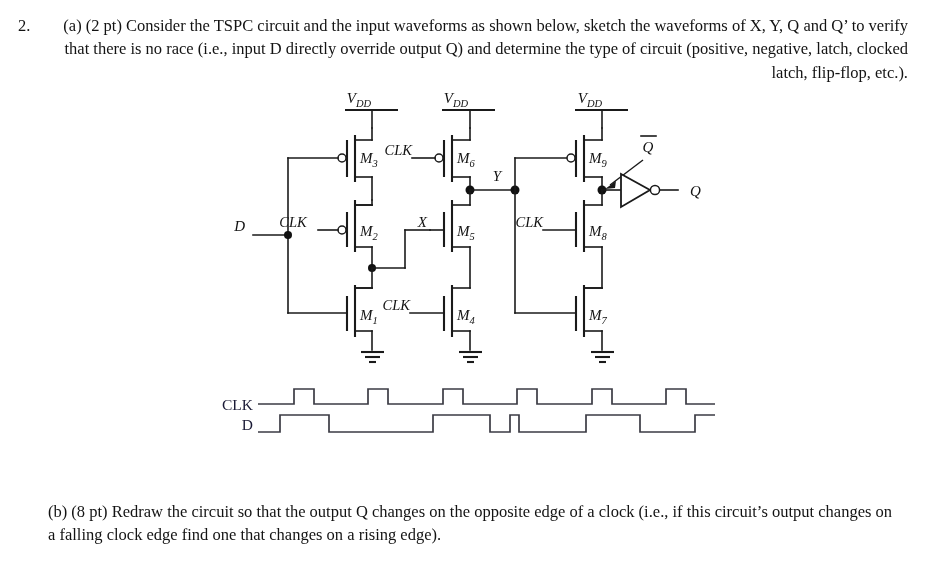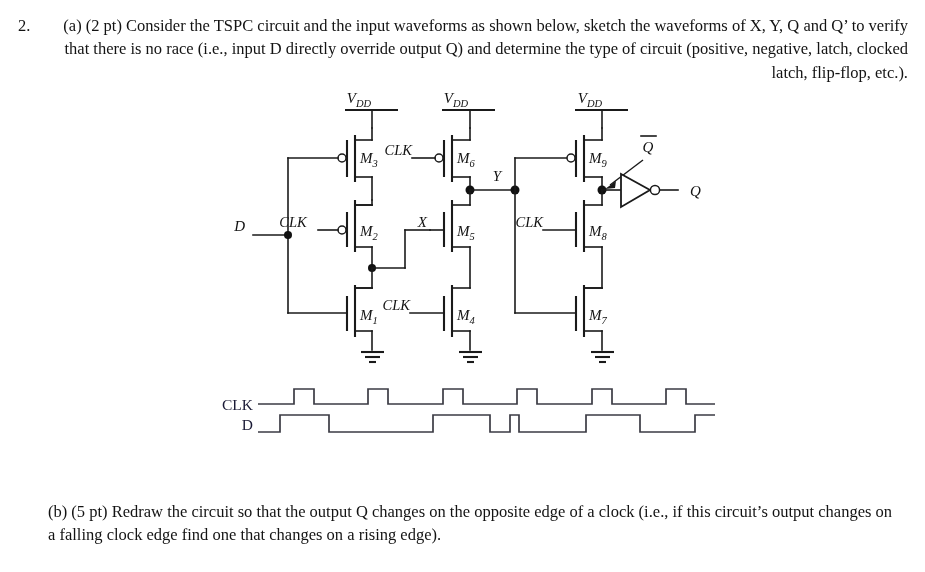--- a/index.html
+++ b/index.html
@@ -342,7 +342,7 @@
 </div>
 
 <div class="qblock" id="question-b">
-  <span class="qbody">(b) (5 pt) Redraw the circuit so that the output Q changes on the opposite edge of a clock (i.e., if this circuit’s output changes on a falling clock edge find one that changes on a rising edge).</span>
+  <span class="qbody">(b) (8 pt) Redraw the circuit so that the output Q changes on the opposite edge of a clock (i.e., if this circuit’s output changes on a falling clock edge find one that changes on a rising edge).</span>
 </div>
 
 </body></html>

